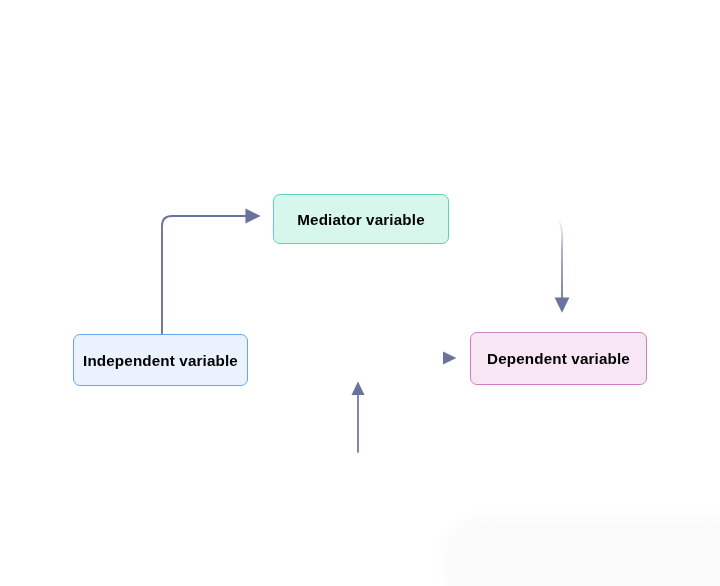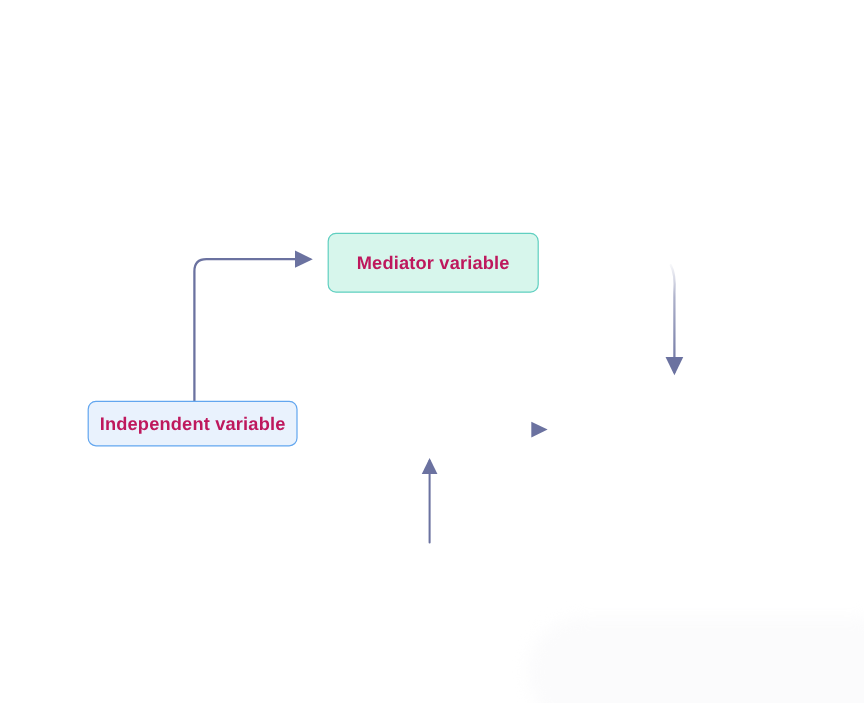--- a/index.html
+++ b/index.html
@@ -46,7 +46,7 @@
     font-weight: bold;
     font-size: 15.2px;
     letter-spacing: 0.15px;
-    color: #be185d;
+    color: #000000;
     white-space: nowrap;
   }
   #node-independent {

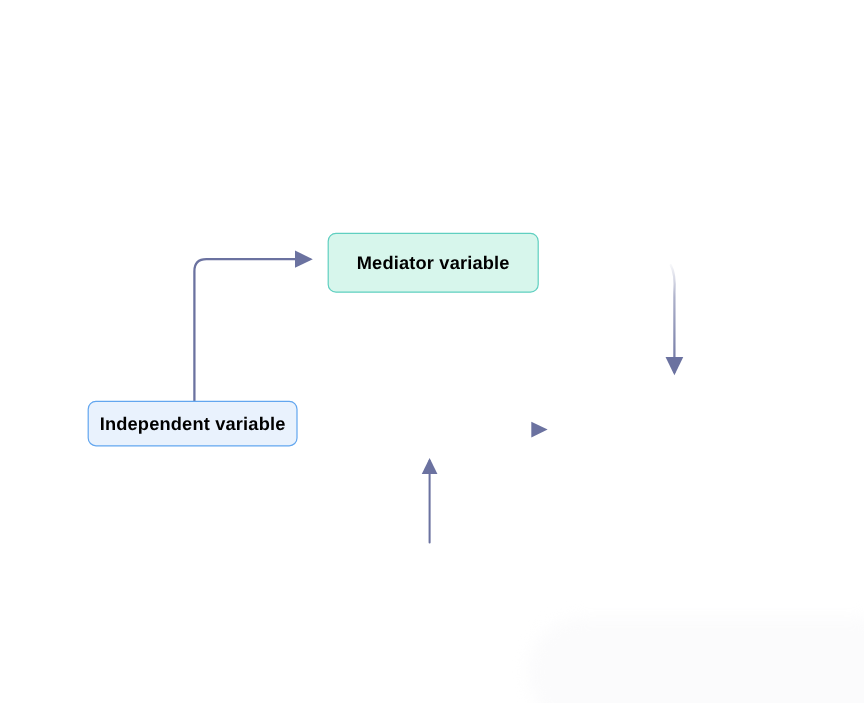--- a/index.html
+++ b/index.html
@@ -50,7 +50,7 @@
     white-space: nowrap;
   }
   #node-independent {
-    left: 73px;  top: 334px;  width: 175px; height: 38px;
+    left: 73px;  top: 334px;  width: 175px; height: 52px;
     background: #e9f2fd;
     border-color: #62a6ef;
   }

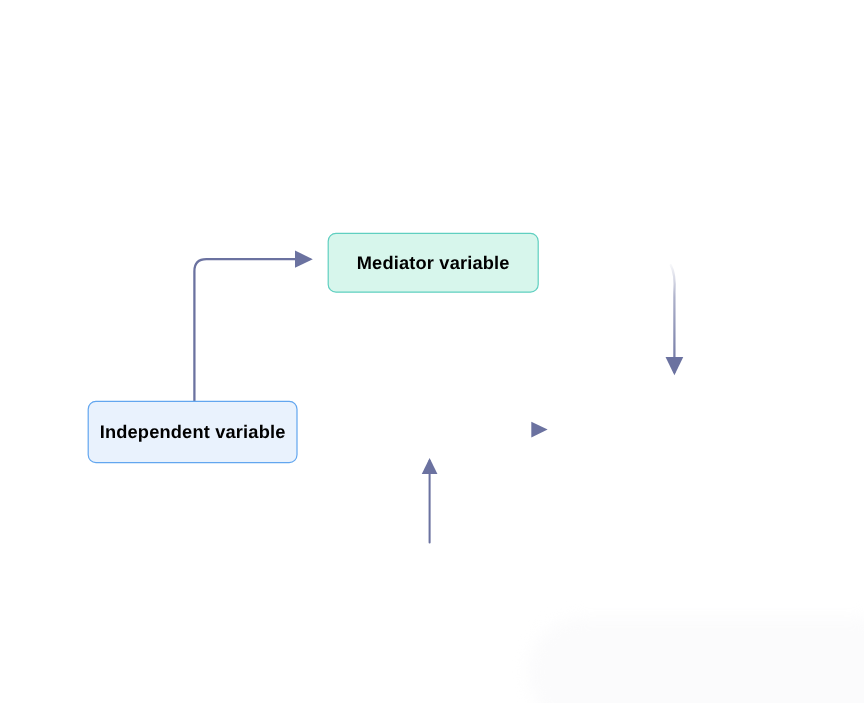--- a/index.html
+++ b/index.html
@@ -111,6 +111,9 @@
     <span>Mediator variable</span>
   </div>
 
+  <div class="node" id="node-dependent">
+    <span>Dependent variable</span>
+  </div>
 
 
 </div>

